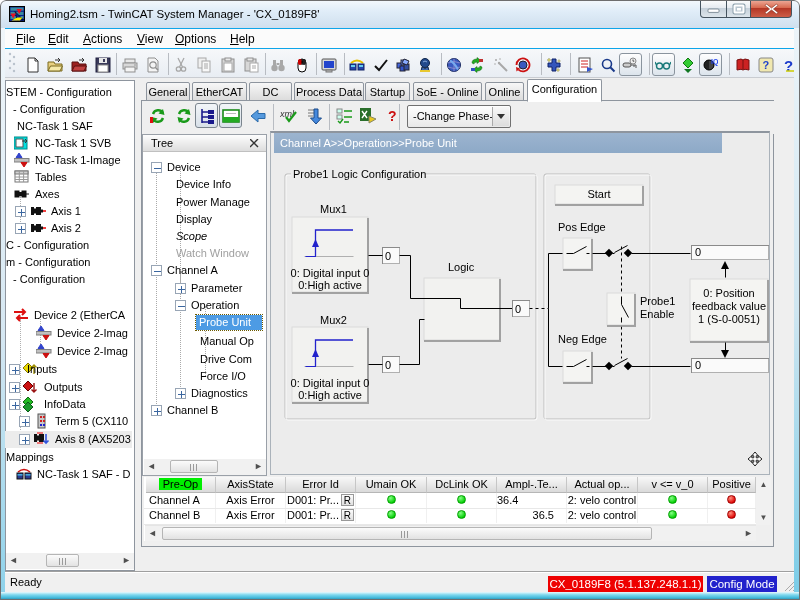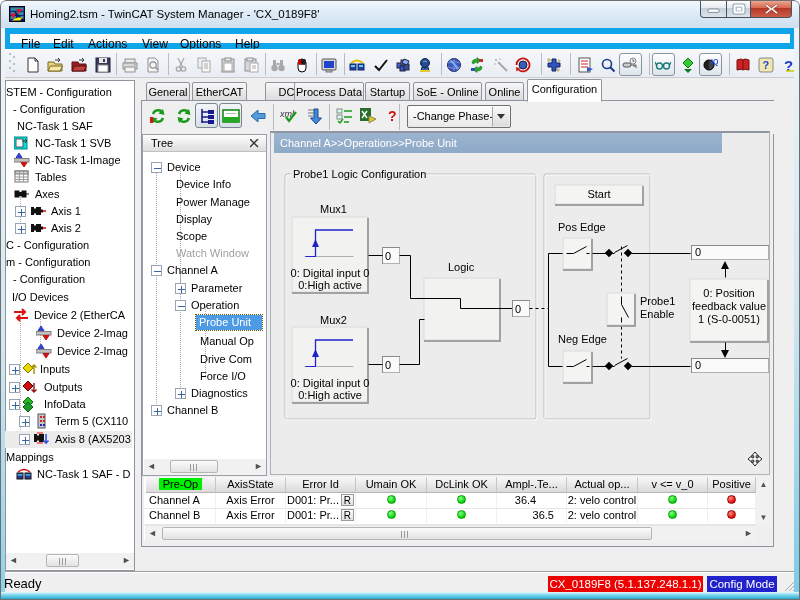--- a/index.html
+++ b/index.html
@@ -11,7 +11,7 @@
 .wb.mn{width:27px;border-radius:0 0 0 4px}
 .wb.mx{width:23px;border-left:none;border-right:none}
 .wb.cl{width:42px;border-radius:0 0 4px 0;background:linear-gradient(#efae9d,#d86a50 45%,#b43826 50%,#cd5d47)}
-#menu{position:absolute;left:4px;top:28px;width:792px;height:21px;background:#fbfbfb;border:6px solid #0ea5e9;font-size:12px}
+#menu{position:absolute;left:4px;top:28px;width:792px;height:21px;background:#fbfbfb;border:1px solid #0ea5e9;font-size:12px}
 #menu span{position:absolute;top:3px}
 #tbar{position:absolute;left:4px;top:49px;width:792px;height:29px;background:linear-gradient(#f6f8fa,#e8edf3);border-bottom:1px solid #c9ccd1}
 .tsep{position:absolute;top:53px;width:1px;height:22px;background:#b8bcc2}

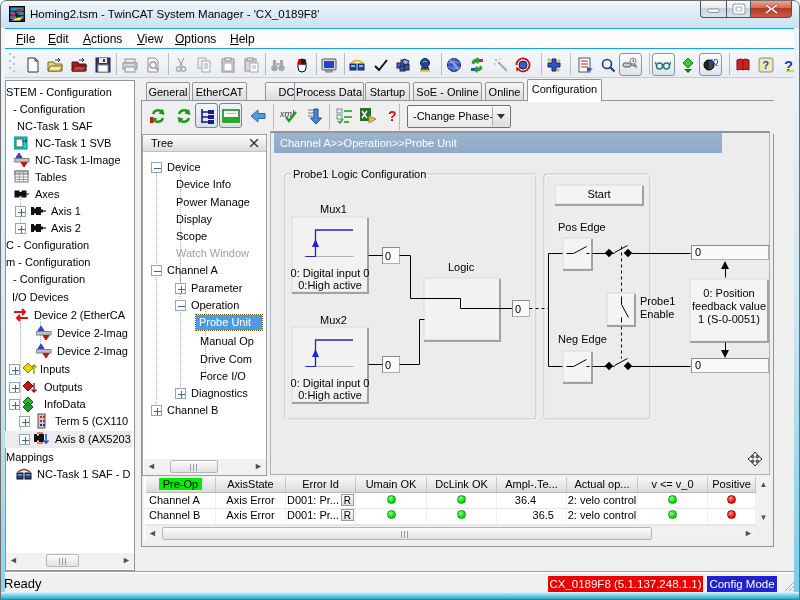--- a/index.html
+++ b/index.html
@@ -521,7 +521,7 @@
 <div id="tabs">
 <div class="tab" style="left:146px;width:44px">General</div>
 <div class="tab" style="left:192px;width:55px">EtherCAT</div>
-<div class="tab" style="left:265px;width:43px">DC</div>
+<div class="tab" style="left:249px;width:43px">DC</div>
 <div class="tab" style="left:294px;width:70px">Process Data</div>
 <div class="tab" style="left:365px;width:45px">Startup</div>
 <div class="tab" style="left:413px;width:69px">SoE - Online</div>

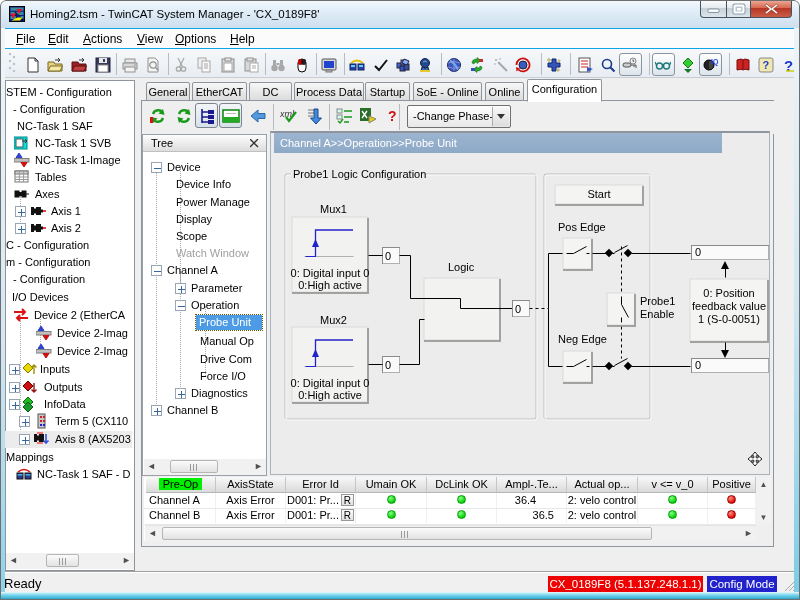--- a/index.html
+++ b/index.html
@@ -638,7 +638,7 @@
 <span class="lb" style="left:33px;">Display</span>
 </div>
 <div class="itrow" style="left:0;top:228px;width:123px">
-<span class="lb" style="left:33px;">Scope</span>
+<span class="lb" style="left:33px;font-style:italic;">Scope</span>
 </div>
 <div class="itrow" style="left:0;top:245px;width:123px">
 <span class="lb" style="left:33px;color:#a0a0a0;">Watch Window</span>

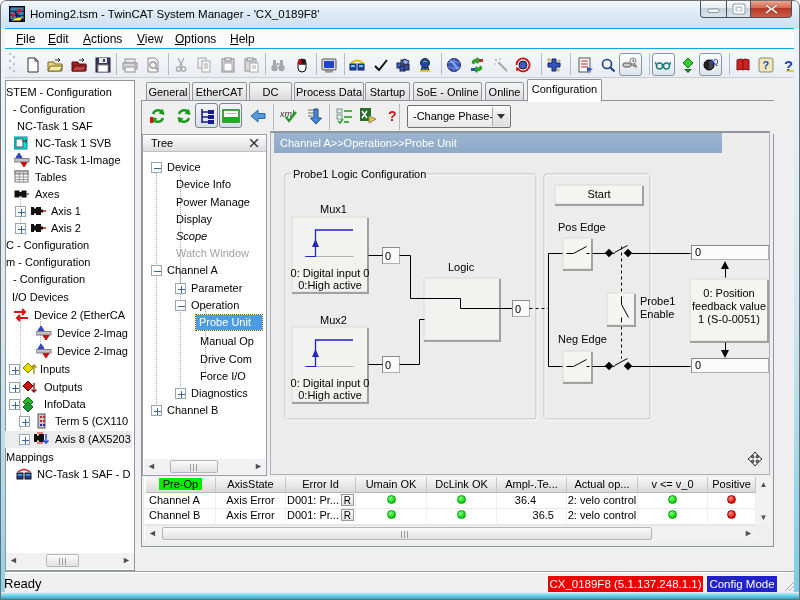--- a/index.html
+++ b/index.html
@@ -398,9 +398,6 @@
       </div>
 <div class="trow" style="left:0;top:271px;width:128px">
         <span class="lb" style="left:9px">- Configuration</span>
-      </div>
-<div class="trow" style="left:0;top:289px;width:128px">
-        <span class="lb" style="left:8px">I/O Devices</span>
       </div>
 <div class="trow" style="left:0;top:307px;width:128px">
         <svg class="abs" style="left:9px;top:0px" width="16" height="16" viewBox="0 0 16 16">

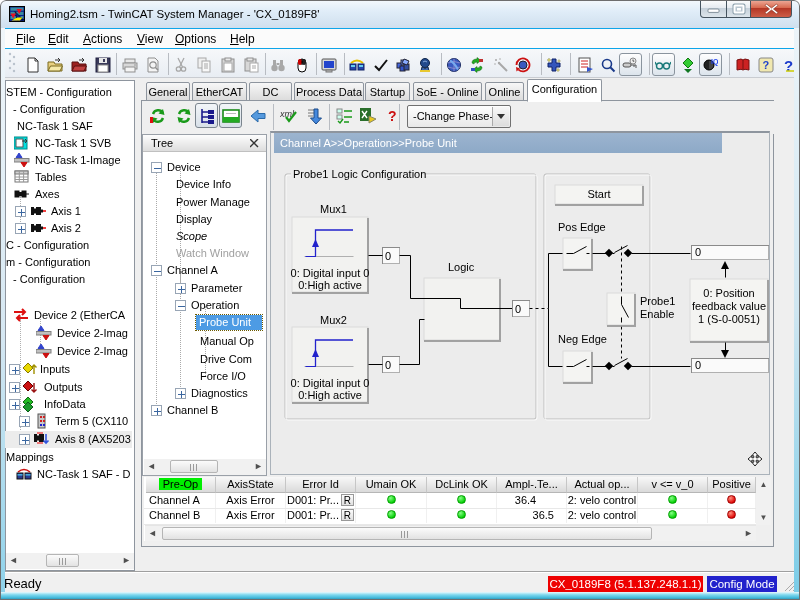--- a/index.html
+++ b/index.html
@@ -433,7 +433,7 @@
           <polygon points="5,2 10,7 5,12 0,7" fill="#e8d800" stroke="#887700"></polygon>
           <path d="M11 13 v-9 m-2.5 2.5 l2.5 -2.5 2.5 2.5" stroke="#a09000" fill="none" stroke-width="1.4"></path>
         </svg>
-        <span class="lb" style="left:36px">Inputs</span>
+        <span class="lb" style="left:23px">Inputs</span>
       </div>
 <div class="trow" style="left:0;top:379px;width:128px">
         <span class="pm plus" style="left:5px">

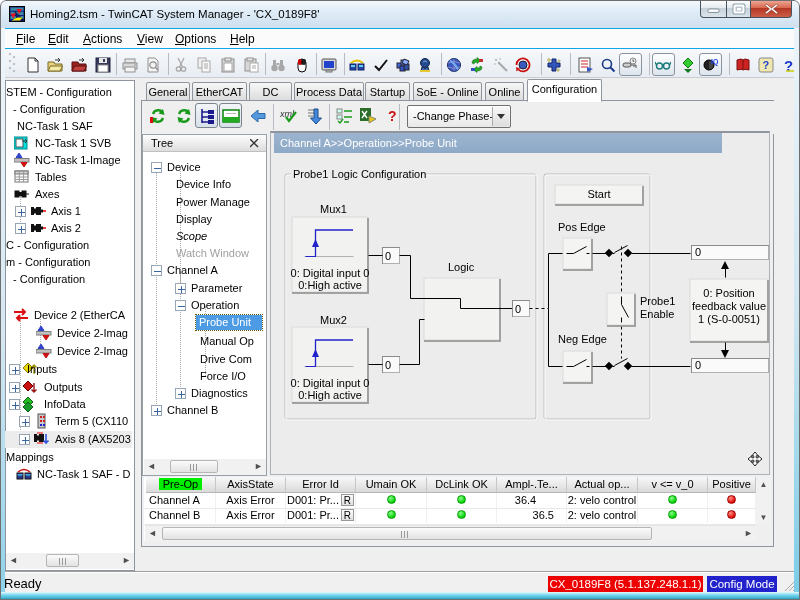--- a/index.html
+++ b/index.html
@@ -811,7 +811,7 @@
       <div class="td" style="left:142px;top:16px;width:70px">D001: Pr...<span style="display:inline-block;width:13px;height:12px;border:1px solid #999;background:linear-gradient(#fcfcfc,#e0e0e0);font-size:10px;line-height:11px;margin-left:2px">R</span></div>
       <div class="td" style="left:212px;top:16px;width:71px"><span class="dot gdot"></span></div>
       <div class="td" style="left:283px;top:16px;width:70px"><span class="dot gdot"></span></div>
-      <div class="td" style="left:353px;top:16px;width:70px;text-align:center;padding-right:12px">36.4</div>
+      <div class="td" style="left:353px;top:16px;width:70px;text-align:left;padding-right:12px">36.4</div>
       <div class="td" style="left:423px;top:16px;width:71px">2: velo control</div>
       <div class="td" style="left:494px;top:16px;width:70px"><span class="dot gdot"></span></div>
       <div class="td" style="left:564px;top:16px;width:48px"><span class="dot rdot"></span></div>

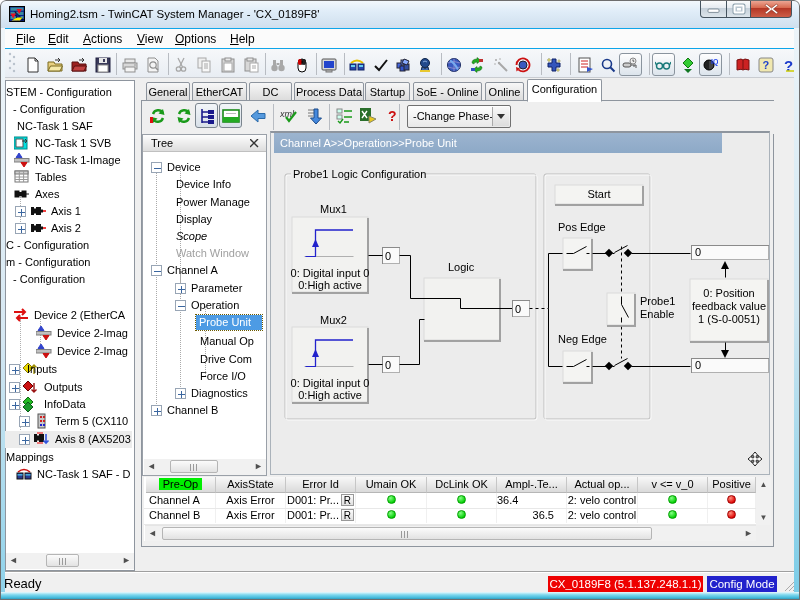--- a/index.html
+++ b/index.html
@@ -839,7 +839,7 @@
       <div class="sarrow" style="left:1px;top:34px;font-size:8px">▼</div>
     </div>
 <div id="sbar">
-<span style="position:absolute;left:1px;top:4px;font-size:13px">Ready</span>
+<span style="position:absolute;left:7px;top:4px;font-size:11px">Ready</span>
 <div class="abs" style="left:545px;top:4px;width:155px;height:16px;background:#ee0000;color:#fff;text-align:center;padding-top:2px;font-size:11.5px;white-space:nowrap">CX_0189F8 (5.1.137.248.1.1)</div>
 <div class="abs" style="left:704px;top:4px;width:70px;height:16px;background:#2222cc;color:#fff;text-align:center;padding-top:2px;font-size:11.5px;white-space:nowrap">Config Mode</div>
 <svg class="abs" style="left:780px;top:7px" width="13" height="13">

